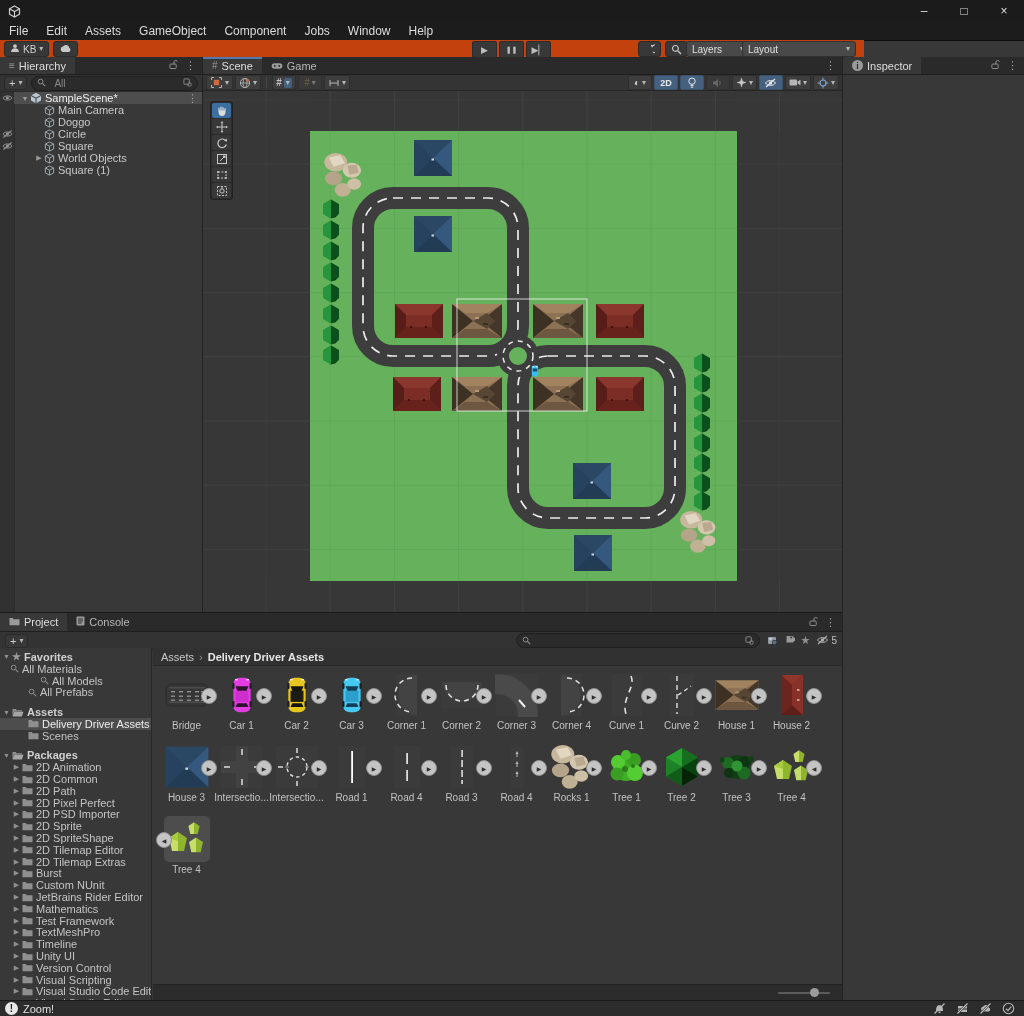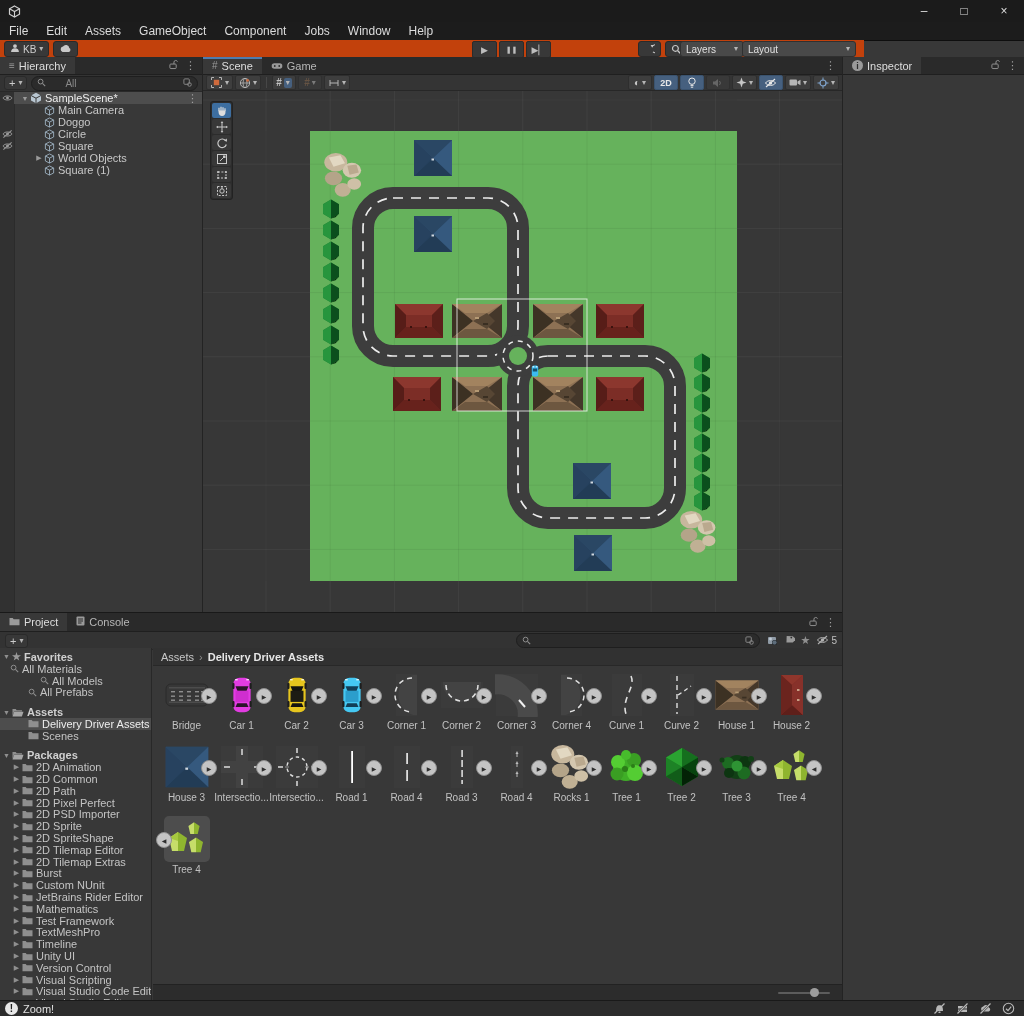--- a/index.html
+++ b/index.html
@@ -171,7 +171,7 @@
         </svg>
     </div>
   </div>
-  <div class="dropdown" style="position:absolute;right:120px;width:52px">
+  <div class="dropdown" style="position:absolute;right:114px;width:52px">
     <span>Layers</span>
     <span class="caret">▾</span>
   </div>

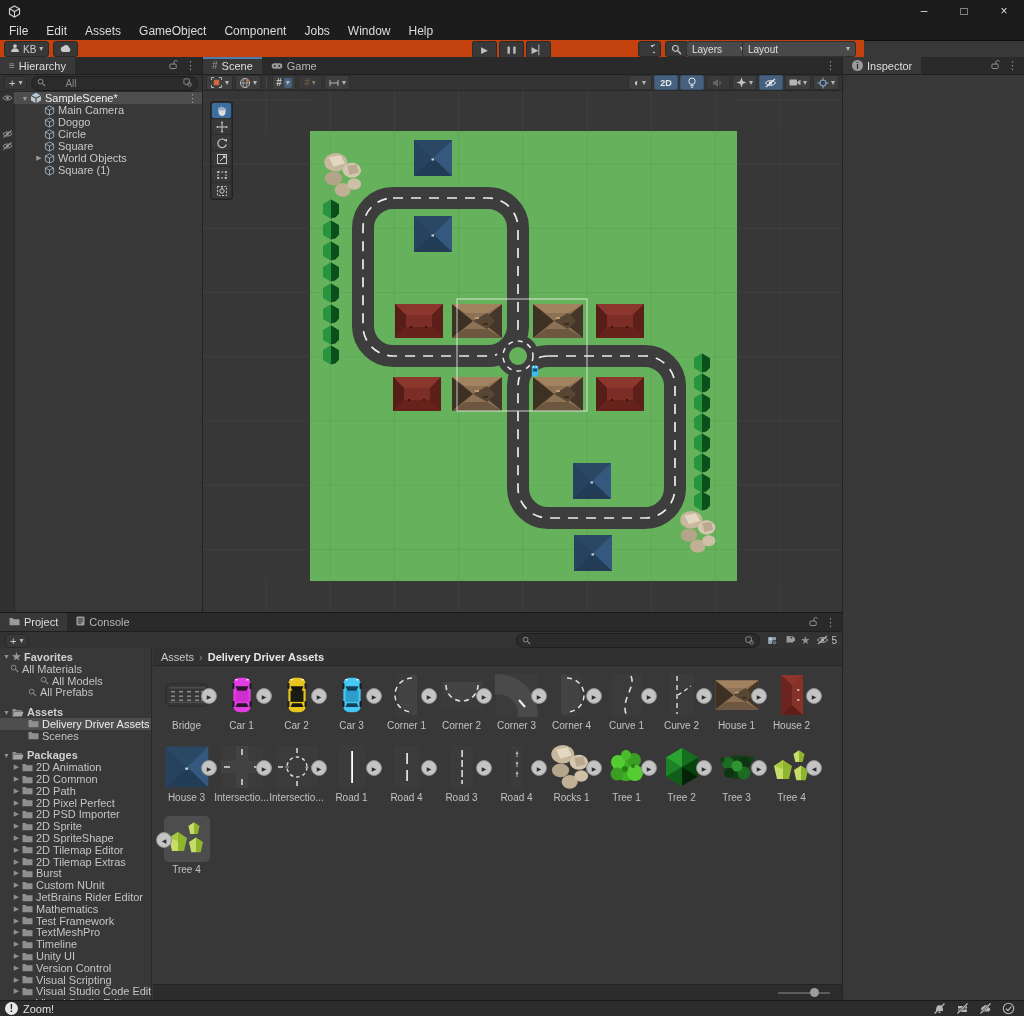--- a/index.html
+++ b/index.html
@@ -31,7 +31,7 @@
   .tab.focus::before{content:"";position:absolute;top:0;left:0;right:0;height:2px;background:#4f7cae}
   .striprt{margin-left:auto;display:flex;align-items:center;gap:7px;padding-right:6px;color:#9a9a9a}
   .kebab{font-size:11px;color:#a0a0a0}
-  .search{display:flex;align-items:center;gap:17px;background:#2b2b2b;border:1px solid #1e1e1e;
+  .search{display:flex;align-items:center;gap:6px;background:#2b2b2b;border:1px solid #1e1e1e;
           border-radius:8px;height:13px;padding:0 5px;flex:1;min-width:0}
   .search input{background:transparent;border:0;outline:0;color:#cccccc;font-size:10px;width:100%;
                 font-family:inherit}

